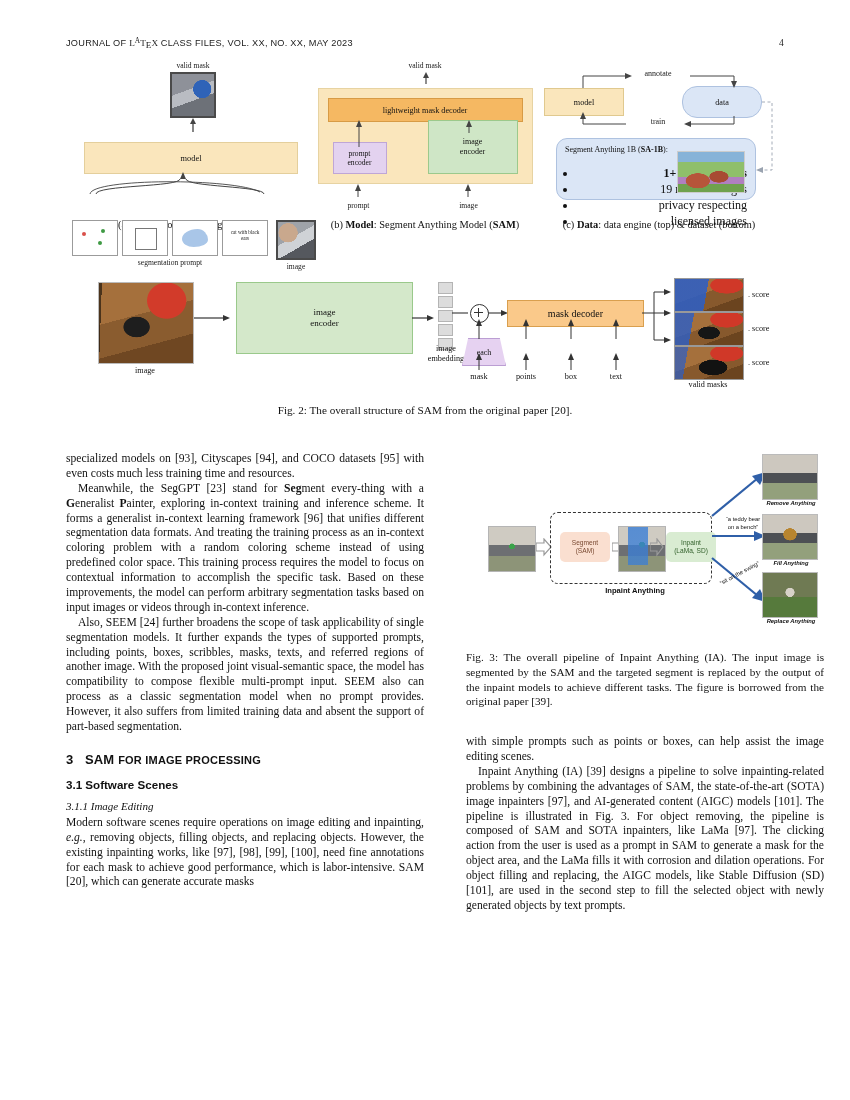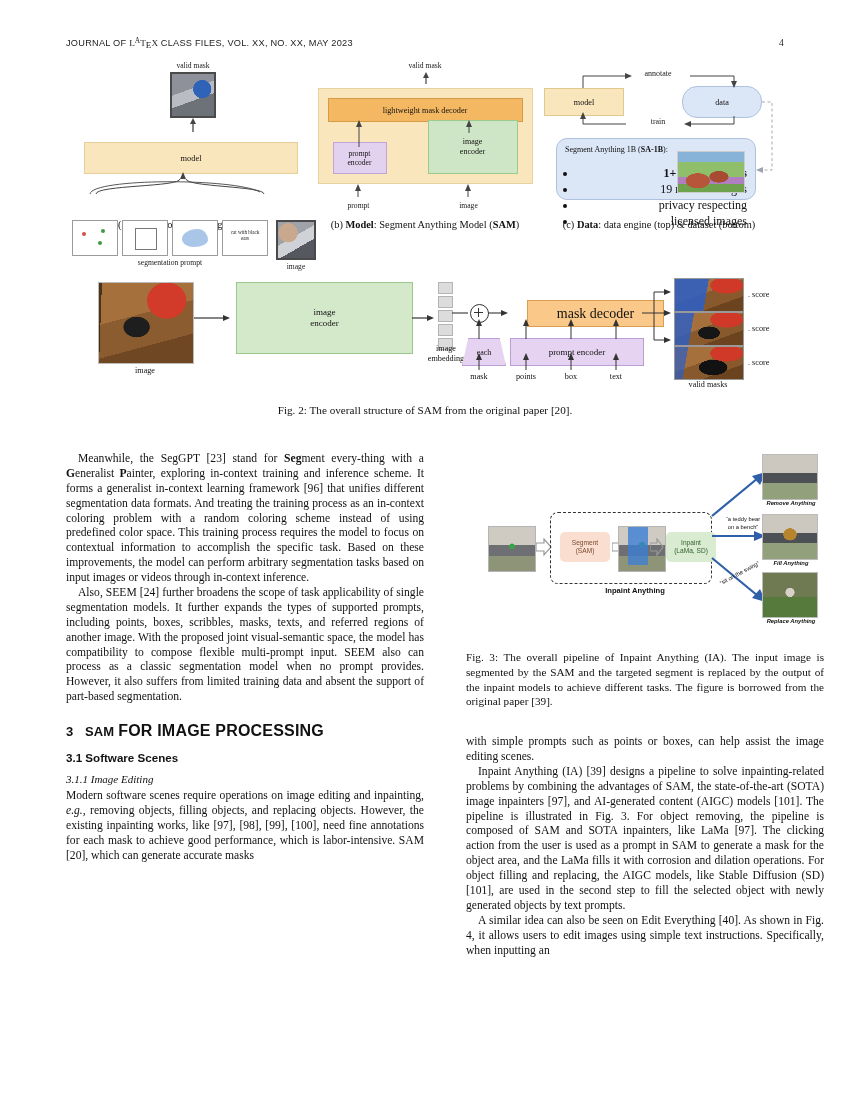--- a/index.html
+++ b/index.html
@@ -115,7 +115,7 @@
   .plus::after{left:7px;top:3px;width:1.4px;height:9px;}
   .maskdec{
     position:absolute;left:441px;top:22px;width:135px;height:25px;background:#fac98a;border:1px solid #d99f4e;
-    display:flex;align-items:center;justify-content:center;font-size:14px;margin-left:20px;
+    display:flex;align-items:center;justify-content:center;font-size:10px;
   }
   .conv{
     position:absolute;left:396px;top:60px;width:42px;height:26px;background:#e6d2f1;border:1px solid #bb9ed3;

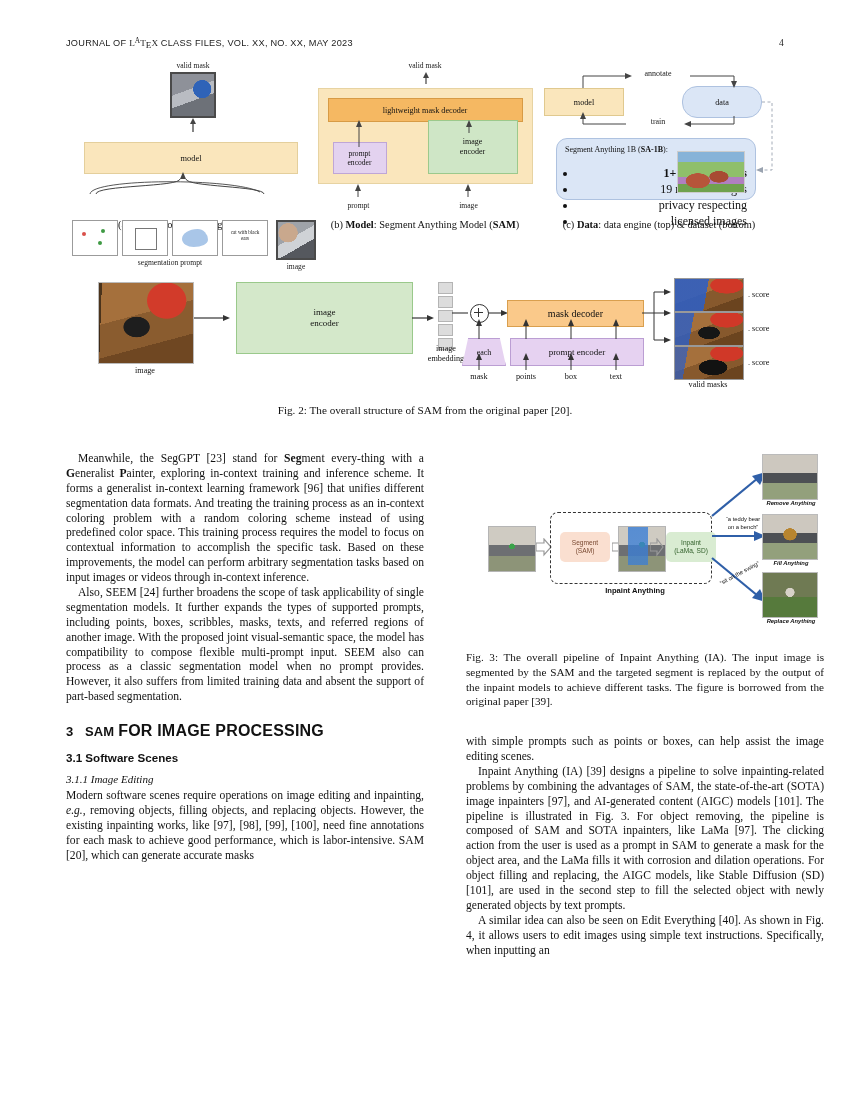--- a/index.html
+++ b/index.html
@@ -395,9 +395,6 @@
       <div class="conv">
           <span>each</span>
         </div>
-      <div class="prompted">
-          <span>prompt encoder</span>
-        </div>
 
       <svg style="position:absolute;left:390px;top:40px;" width="200" height="56">
         <line x1="23" y1="21" x2="23" y2="6" stroke="#333" stroke-width="1"></line>

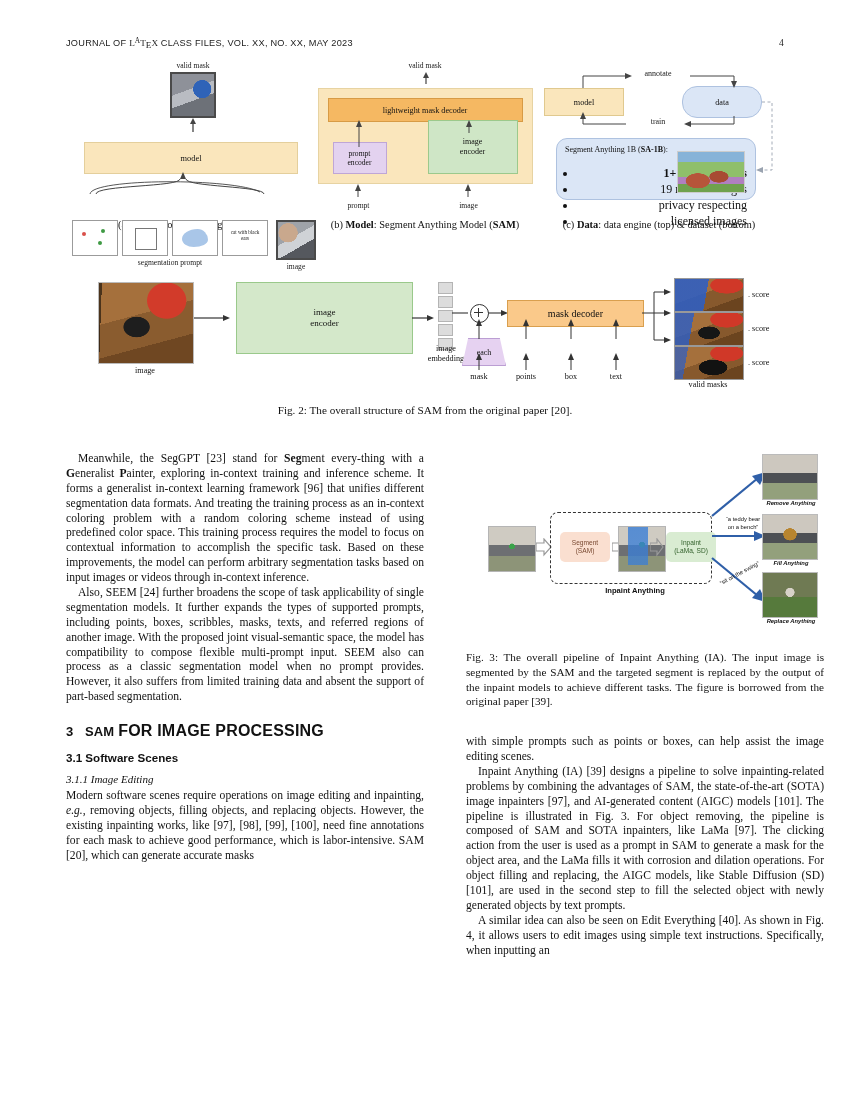--- a/index.html
+++ b/index.html
@@ -443,6 +443,7 @@
   <div class="cols">
 
     <div class="col colL">
+      <p class="body noind">specialized models on [93], Cityscapes [94], and COCO datasets [95] with even costs much less training time and resources.</p>
       <p class="body"><span>Meanwhile, the SegGPT [23] stand for </span><b>Seg</b><span>ment every-thing with a </span><b>G</b><span>eneralist </span><b>P</b><span>ainter, exploring in-context training and inference scheme. It forms a generalist in-context learning framework [96] that unifies different segmentation data formats. And treating the training process as an in-context coloring problem with a random coloring scheme instead of using predefined color space. This training process requires the model to focus on contextual information to accomplish the specific task. Based on these improvements, the model can perform arbitrary segmentation tasks based on input images or videos through in-context inference.</span></p>
       <p class="body">Also, SEEM [24] further broadens the scope of task applicability of single segmentation models. It further expands the types of supported prompts, including points, boxes, scribbles, masks, texts, and referred regions of another image. With the proposed joint visual-semantic space, the model has compatibility to compose flexible multi-prompt input. SEEM also can process as a classic segmentation model when no prompt provides. However, it also suffers from limited training data and absent the support of part-based segmentation.</p>
 

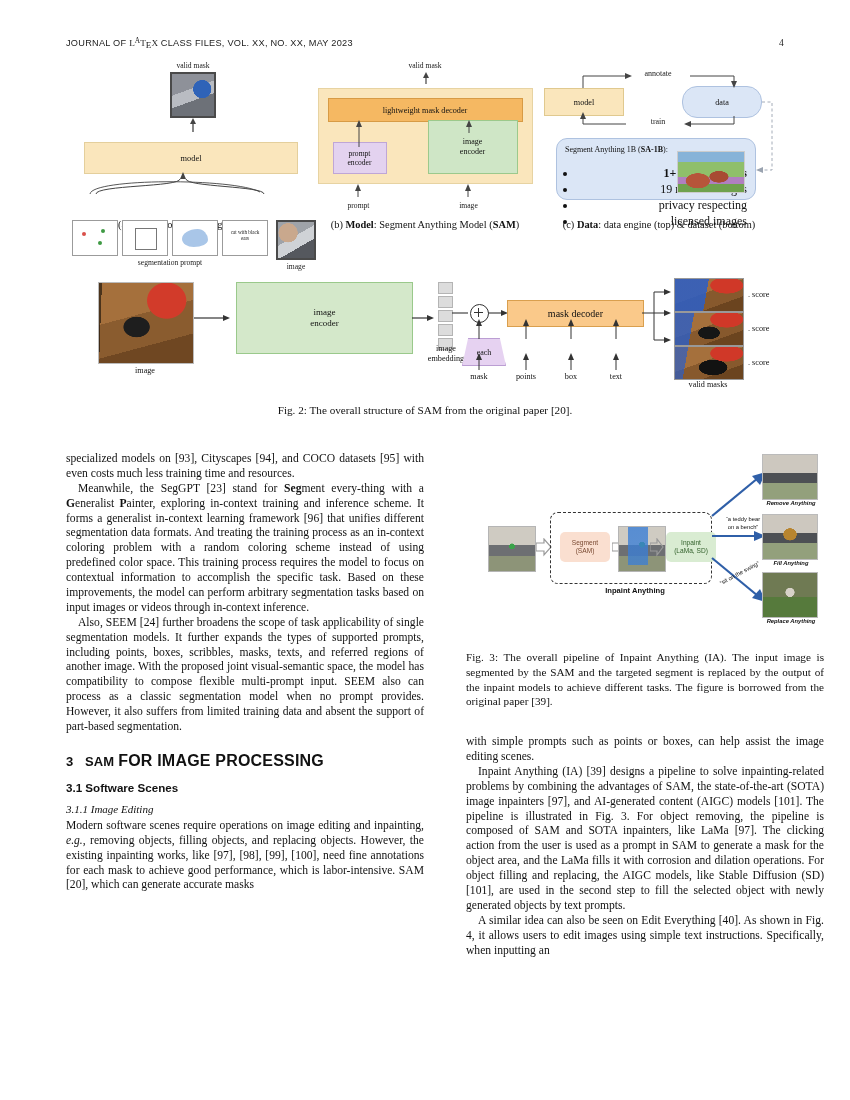--- a/index.html
+++ b/index.html
@@ -163,7 +163,7 @@
     font-family:"Liberation Sans",sans-serif;font-weight:bold;font-size:13px;
     margin:17px 0 7px;letter-spacing:.2px;
   }
-  .h1 .sc{font-size:16px;}
+  .h1 .sc{font-size:11px;}
   .h2{font-family:"Liberation Sans",sans-serif;font-weight:bold;font-size:11.6px;margin:11px 0 5px;}
   .h3{font-family:Liberation Serif, serif;font-style:italic;font-size:11px;margin:9px 0 4px;}
 

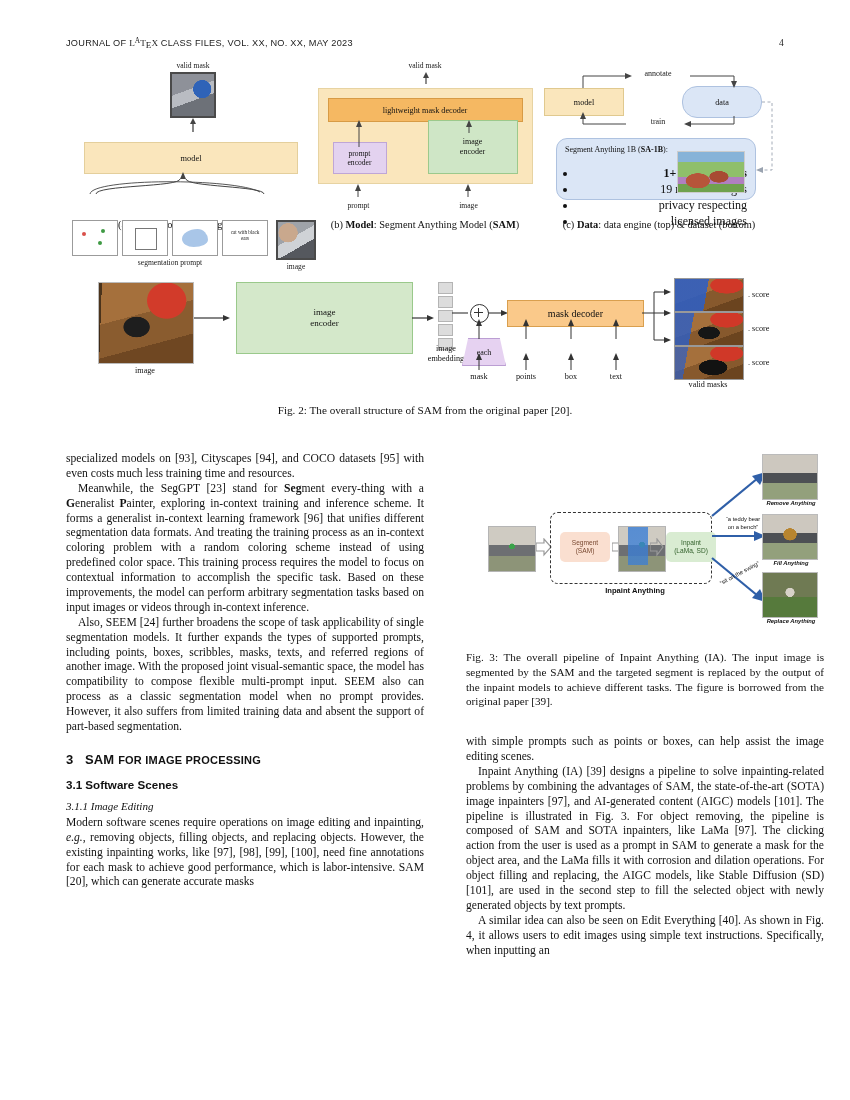--- a/index.html
+++ b/index.html
@@ -503,7 +503,6 @@
 
       <p class="body noind" style="margin-top:26px;">with simple prompts such as points or boxes, can help assist the image editing scenes.</p>
       <p class="body">Inpaint Anything (IA) [39] designs a pipeline to solve inpainting-related problems by combining the advantages of SAM, the state-of-the-art (SOTA) image inpainters [97], and AI-generated content (AIGC) models [101]. The pipeline is illustrated in Fig. 3. For object removing, the pipeline is composed of SAM and SOTA inpainters, like LaMa [97]. The clicking action from the user is used as a prompt in SAM to generate a mask for the object area, and the LaMa fills it with corrosion and dilation operations. For object filling and replacing, the AIGC models, like Stable Diffusion (SD) [101], are used in the second step to fill the selected object with newly generated objects by text prompts.</p>
-      <p class="body">A similar idea can also be seen on Edit Everything [40]. As shown in Fig. 4, it allows users to edit images using simple text instructions. Specifically, when inputting an</p>
     </div>
   </div>
 </div>

